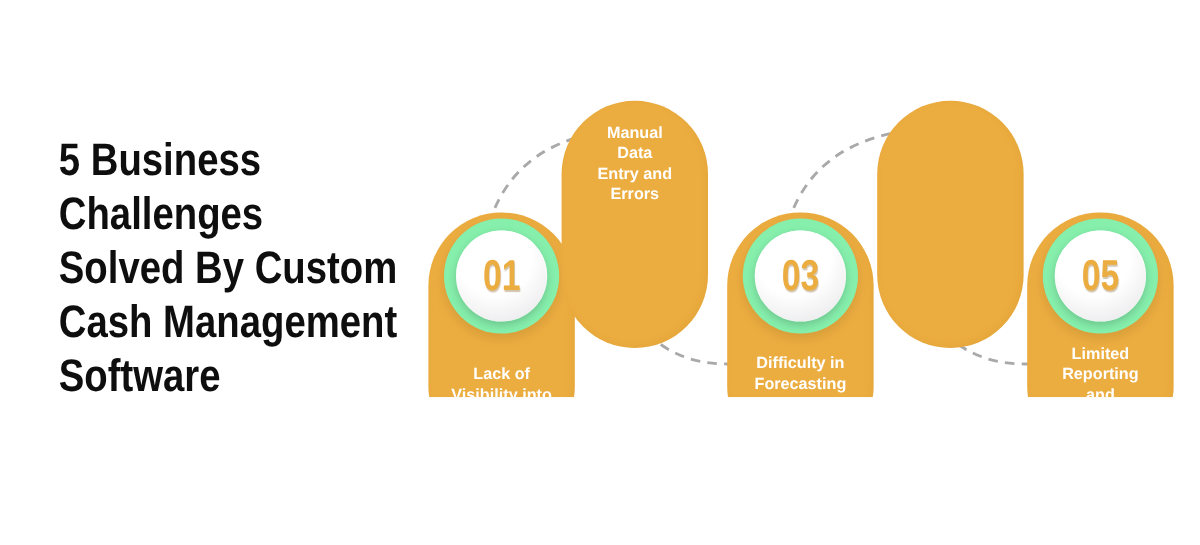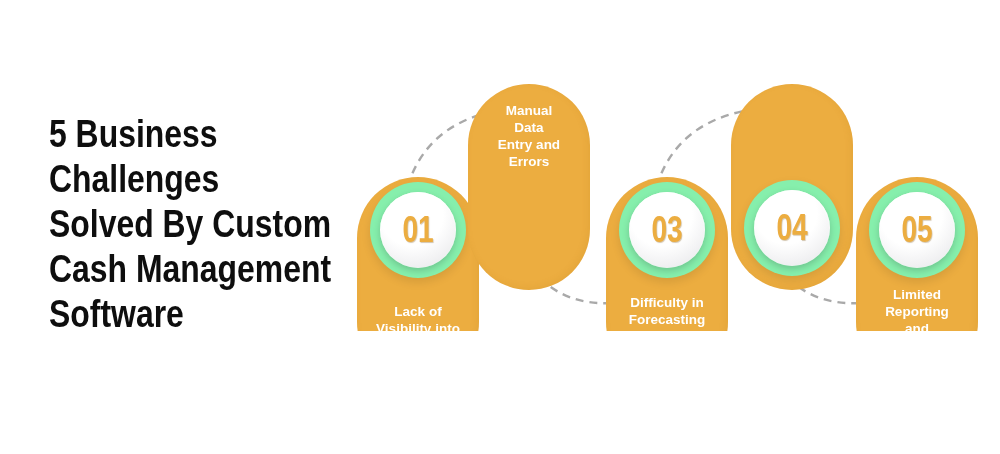--- a/index.html
+++ b/index.html
@@ -146,11 +146,6 @@
   </div>
 
   <div class="pill high" style="left:731px">
-    <div class="badge">
-      <div class="badge-inner">
-        <span class="num">04</span>
-      </div>
-    </div>
   </div>
 
   <div class="pill low" style="left:856px">

